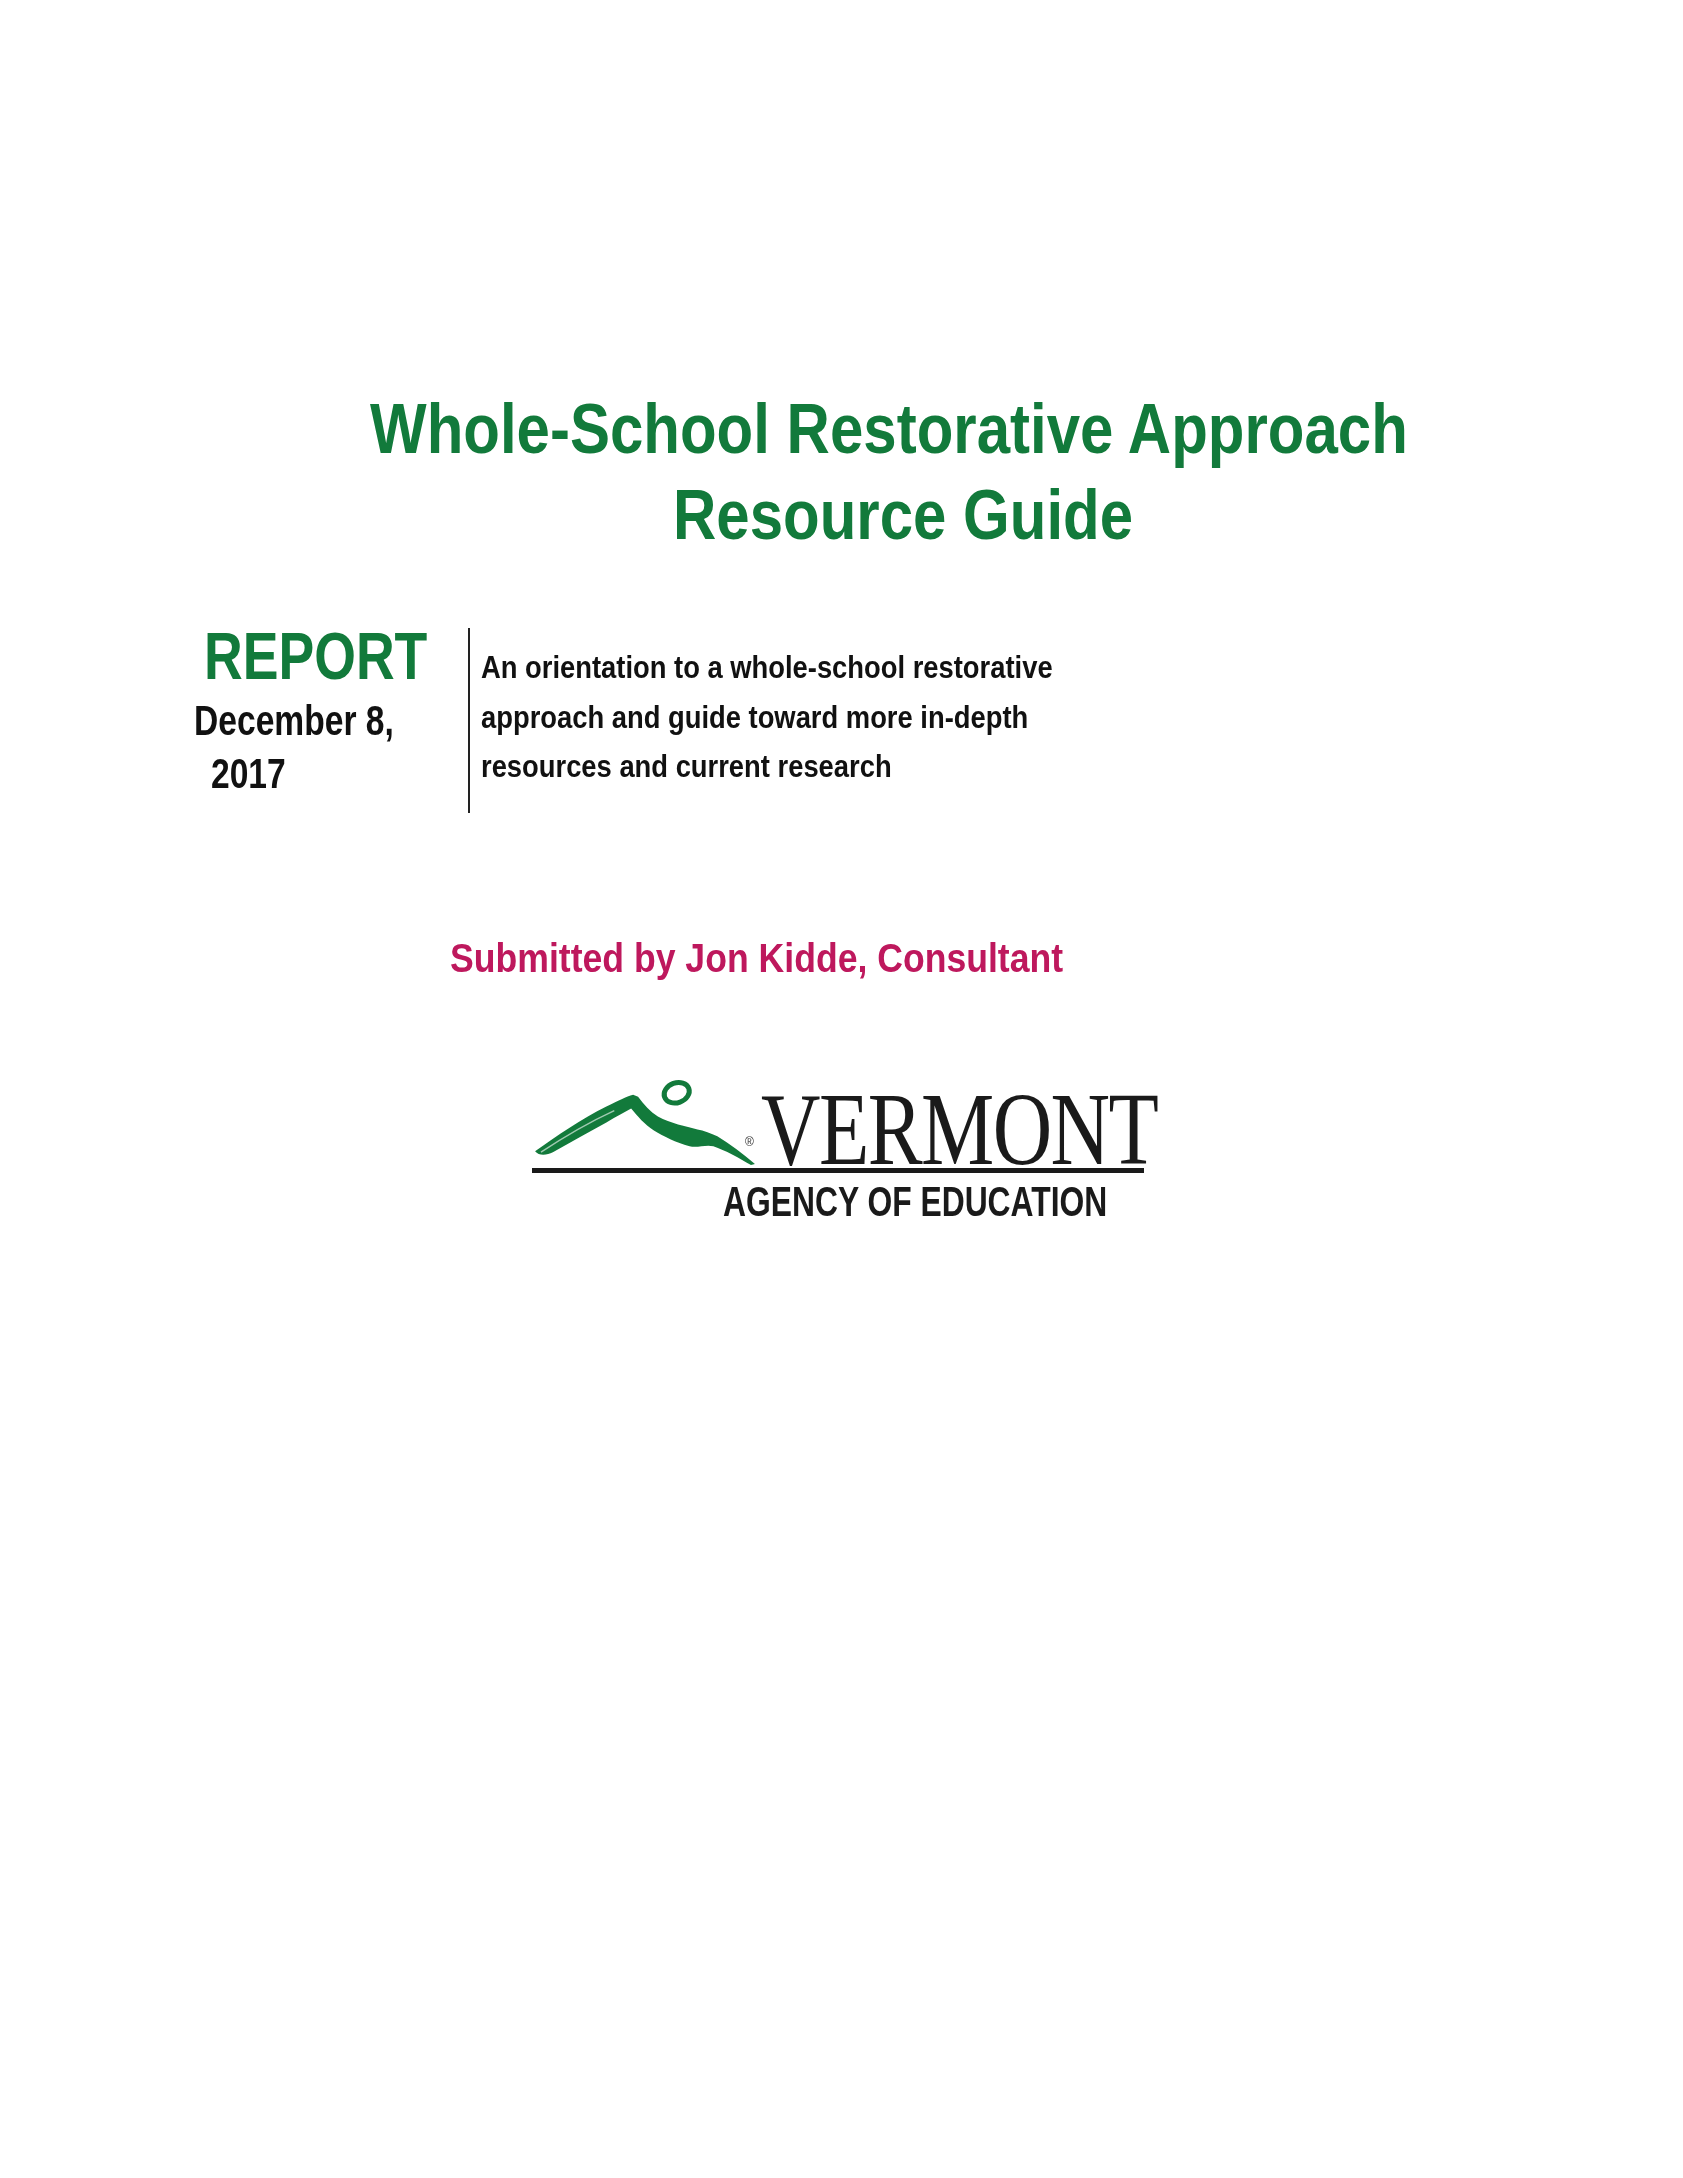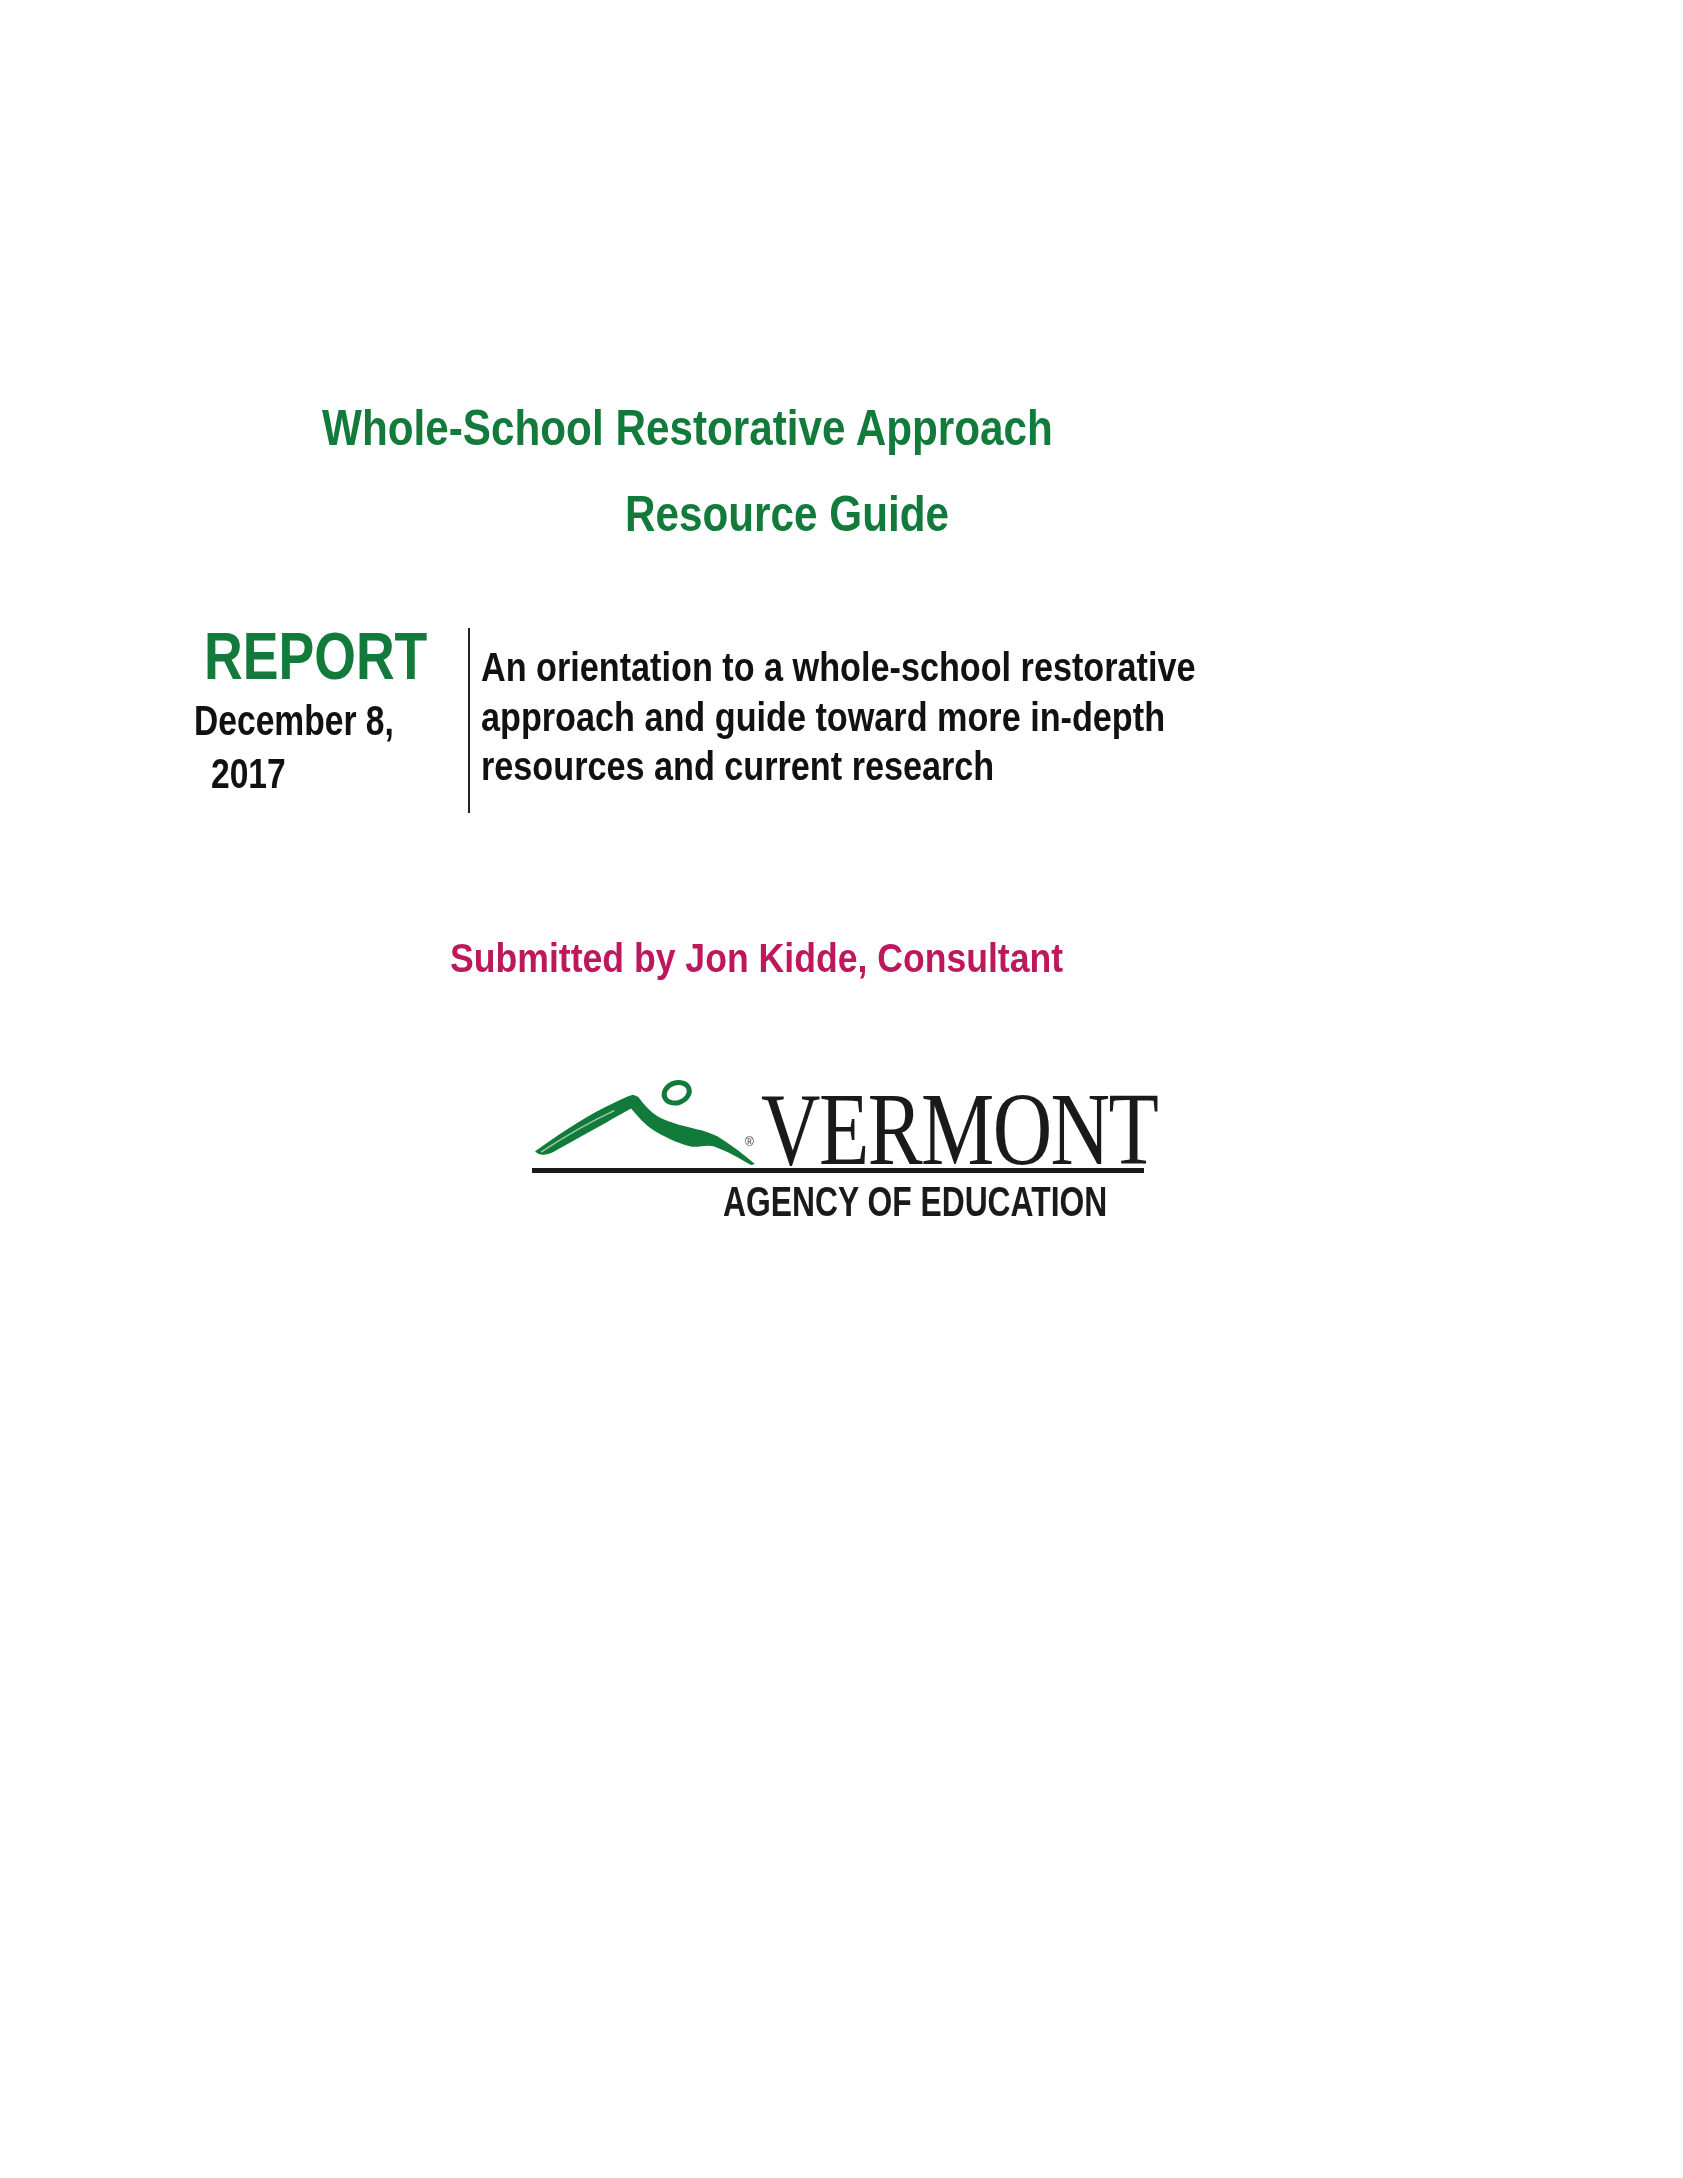--- a/index.html
+++ b/index.html
@@ -8,7 +8,7 @@
   .abs { position: absolute; white-space: nowrap; }
   .cond { display: inline-block; transform-origin: left top; }
 
-  .title-line { font-weight: bold; font-size: 50px; line-height: 71px; color: #127a3b; }
+  .title-line { font-weight: bold; font-size: 71px; line-height: 71px; color: #127a3b; margin-left: 48px; }
   #title1 { left: 322px; top: 393px; }
   #title1 .cond { transform: scaleX(0.845); }
   #title2 { left: 625px; top: 479px; }

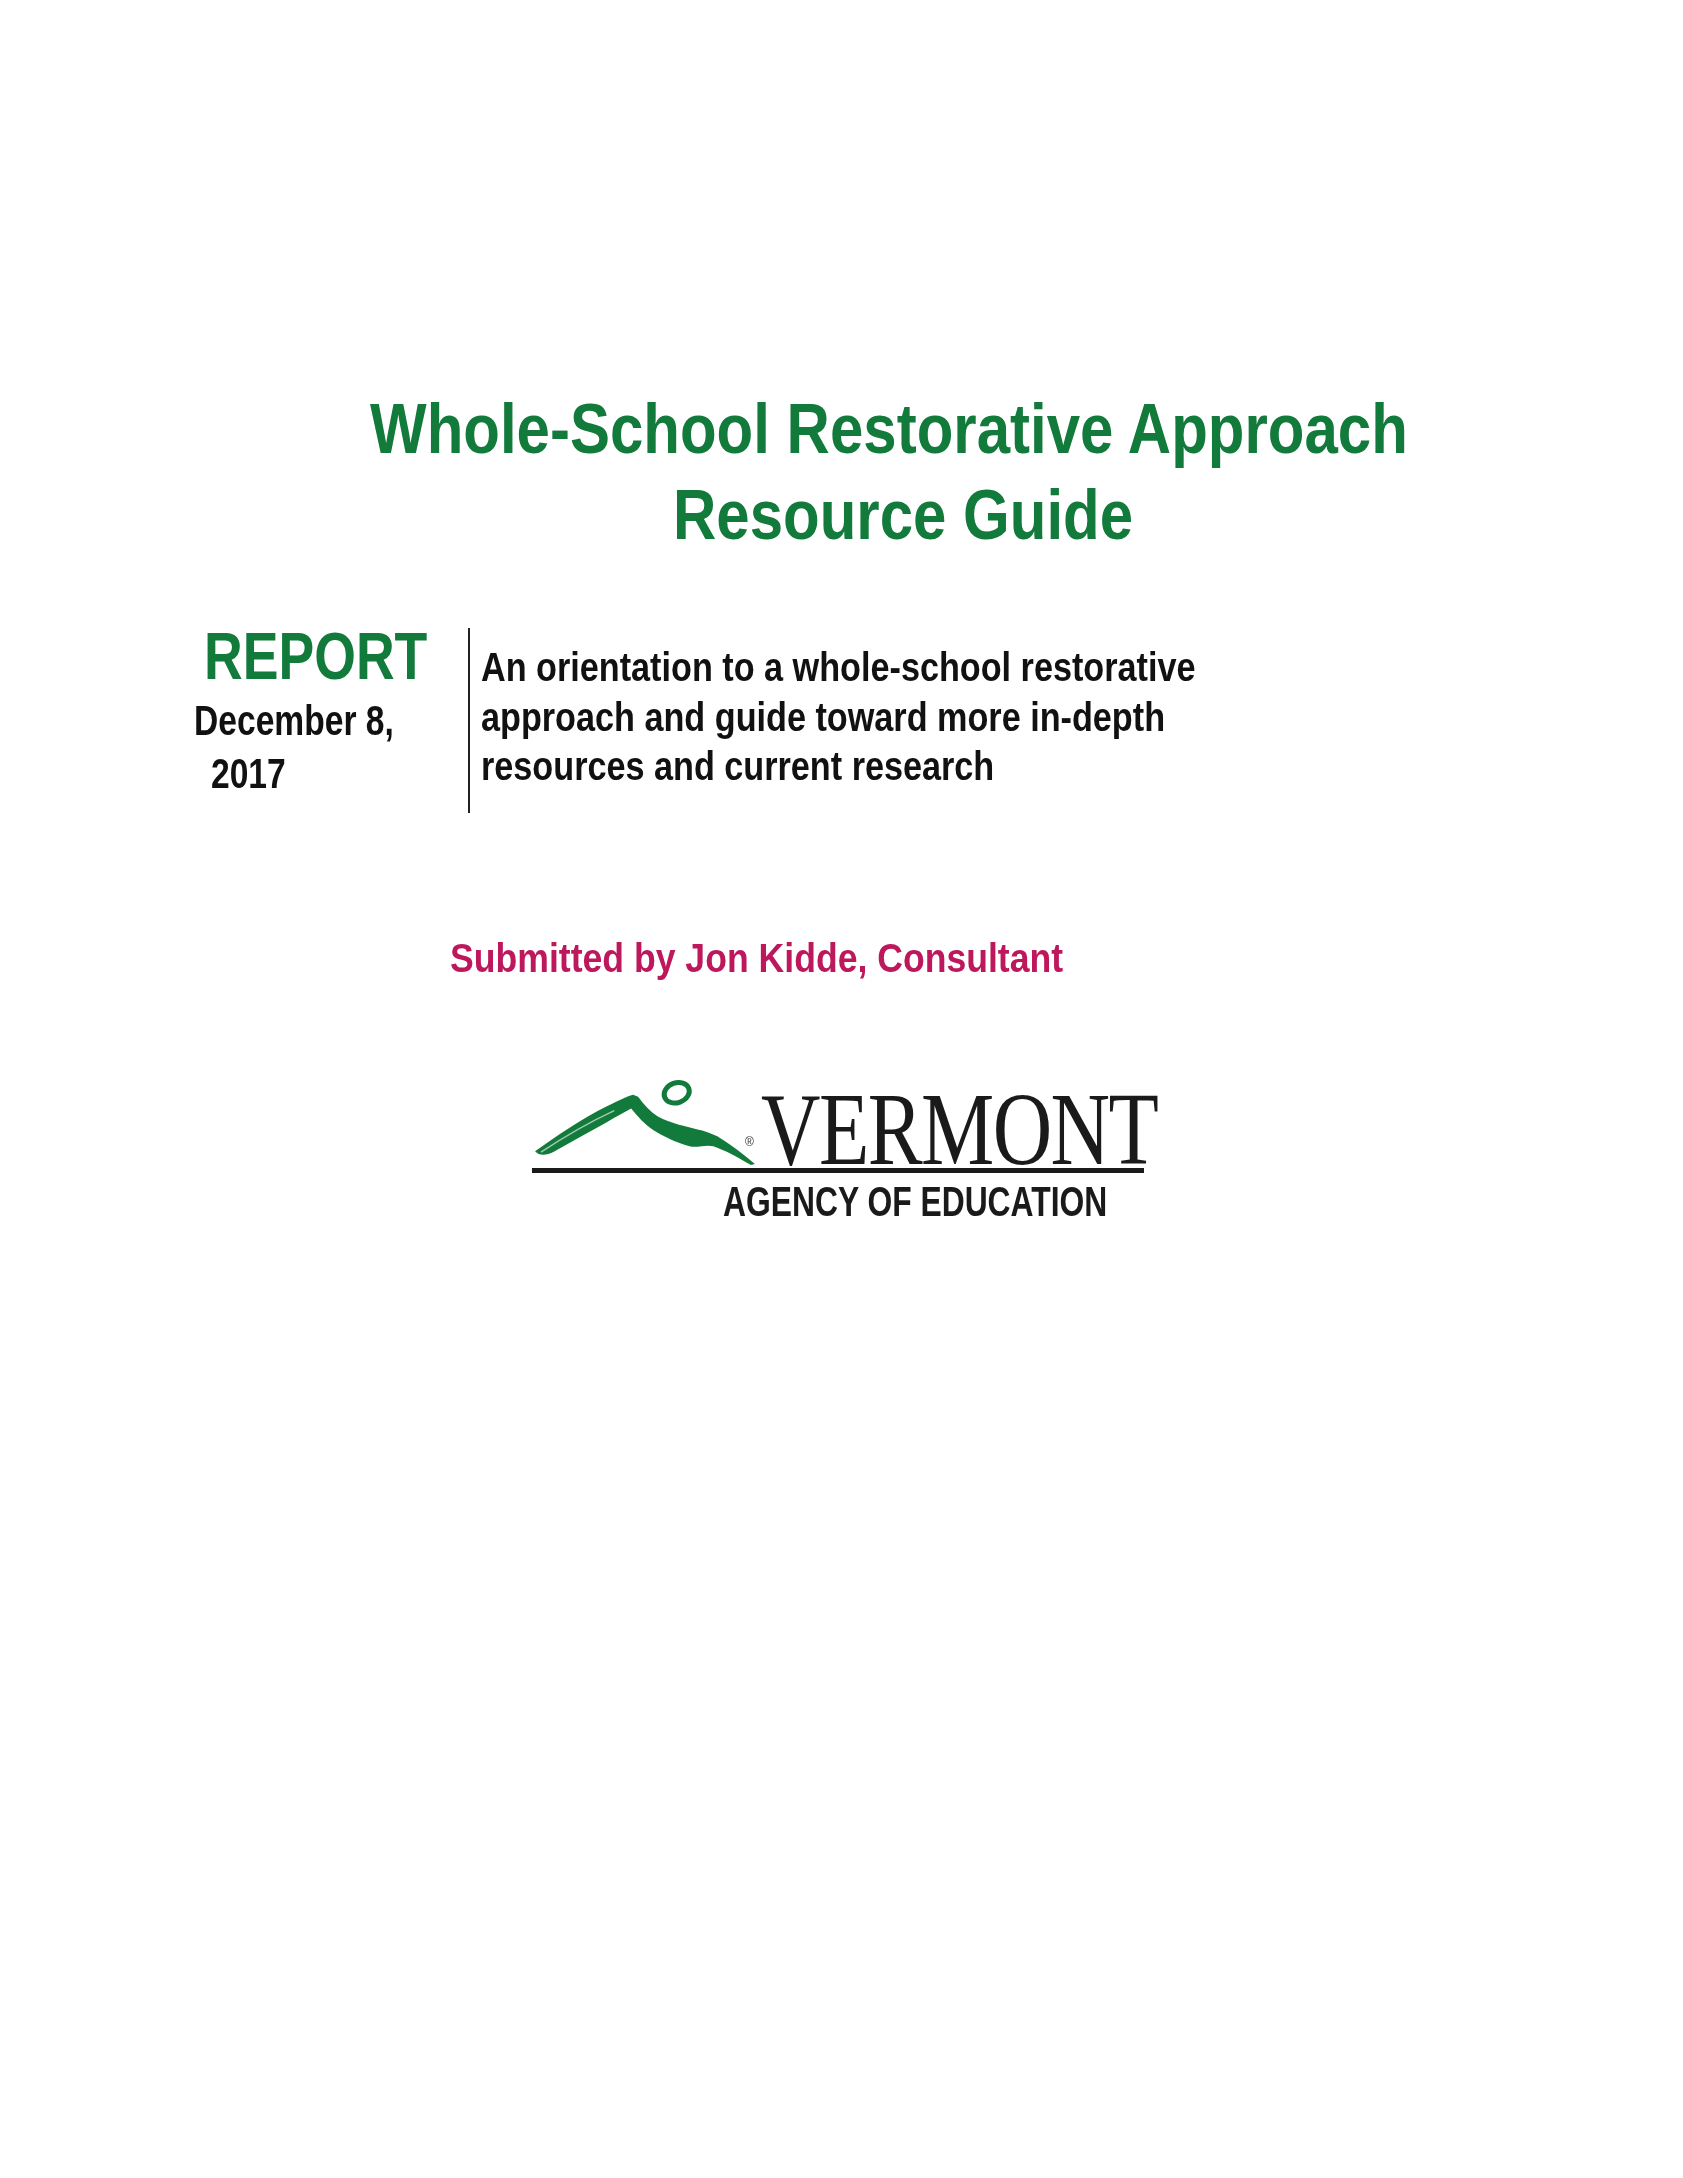--- a/index.html
+++ b/index.html
@@ -23,7 +23,7 @@
 
   #divider { position: absolute; left: 468px; top: 628px; width: 2px; height: 185px; background: #222; }
 
-  .sub-line { font-weight: bold; font-size: 40px; line-height: 40px; color: #111; }
+  .sub-line { font-weight: bold; font-size: 32px; line-height: 40px; color: #111; }
   #sub1 { left: 481px; top: 647px; }
   #sub2 { left: 481px; top: 697px; }
   #sub3 { left: 481px; top: 746px; }

